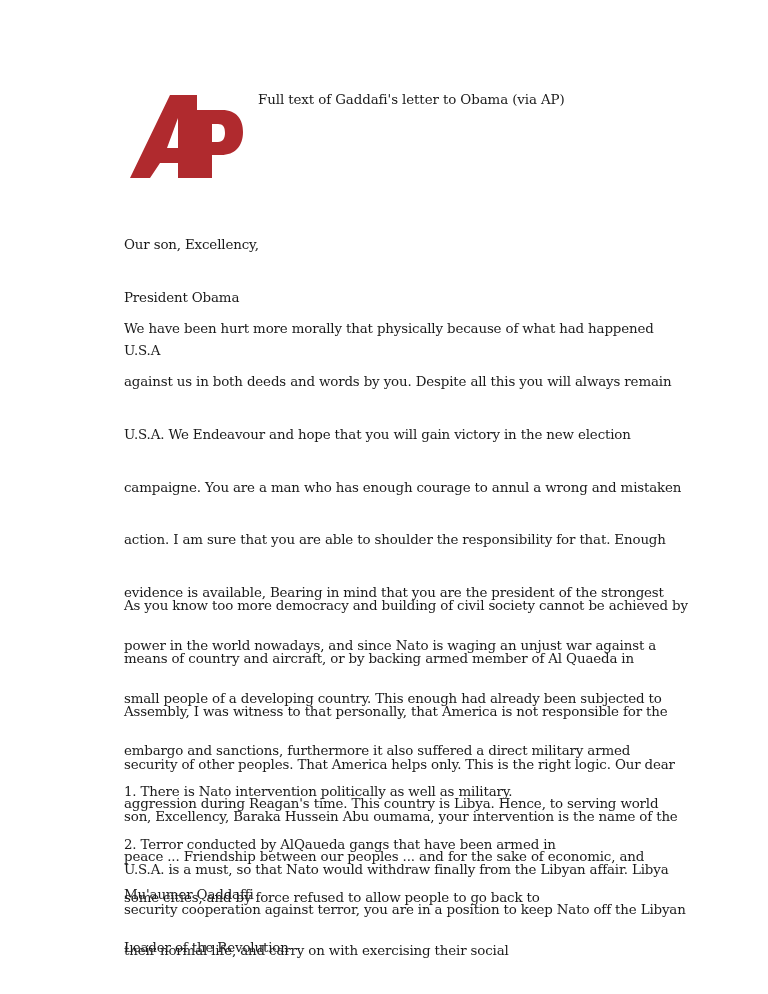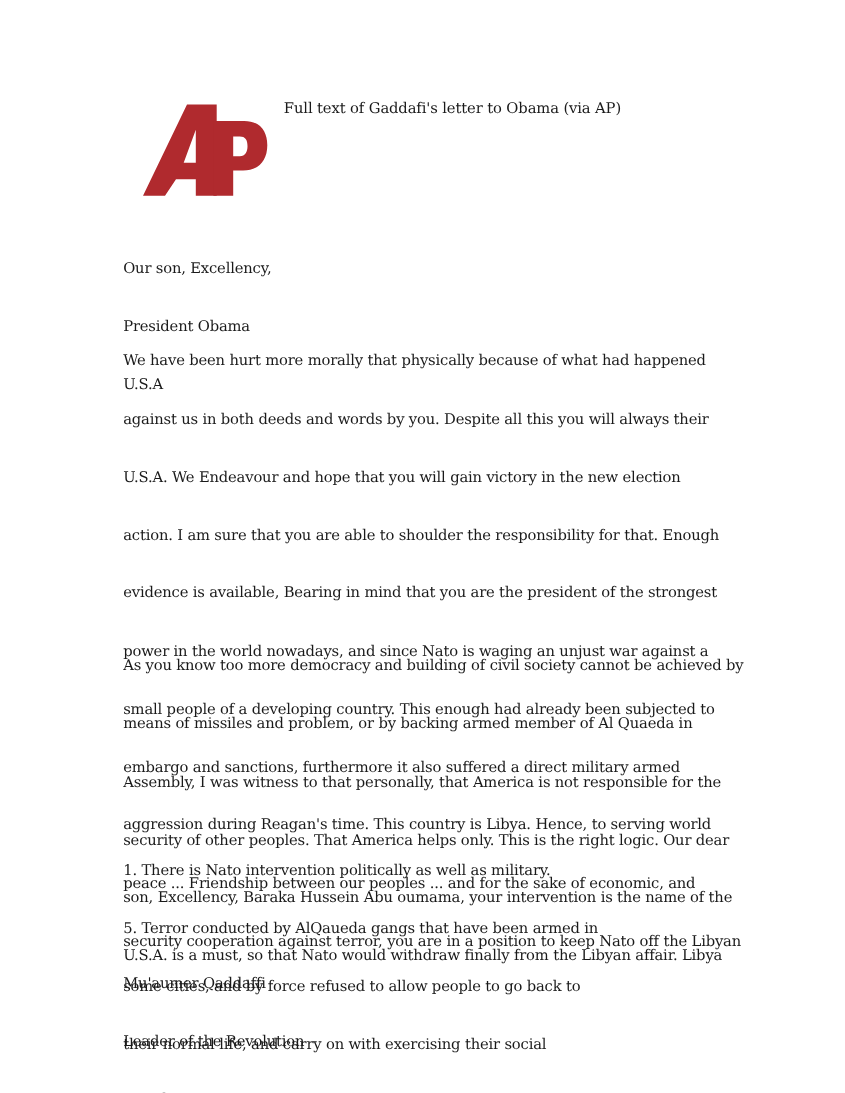--- a/index.html
+++ b/index.html
@@ -44,7 +44,7 @@
       letter-spacing: -0.15px;
       white-space: pre;
     }
-    .line { display: block; height: 17.6px; }
+    .line { display: block; height: 17.6px; margin-left: 12px; }
     .salutation { top: 201px; }
     .para1 { top: 285px; }
     .para2 { top: 562px; }

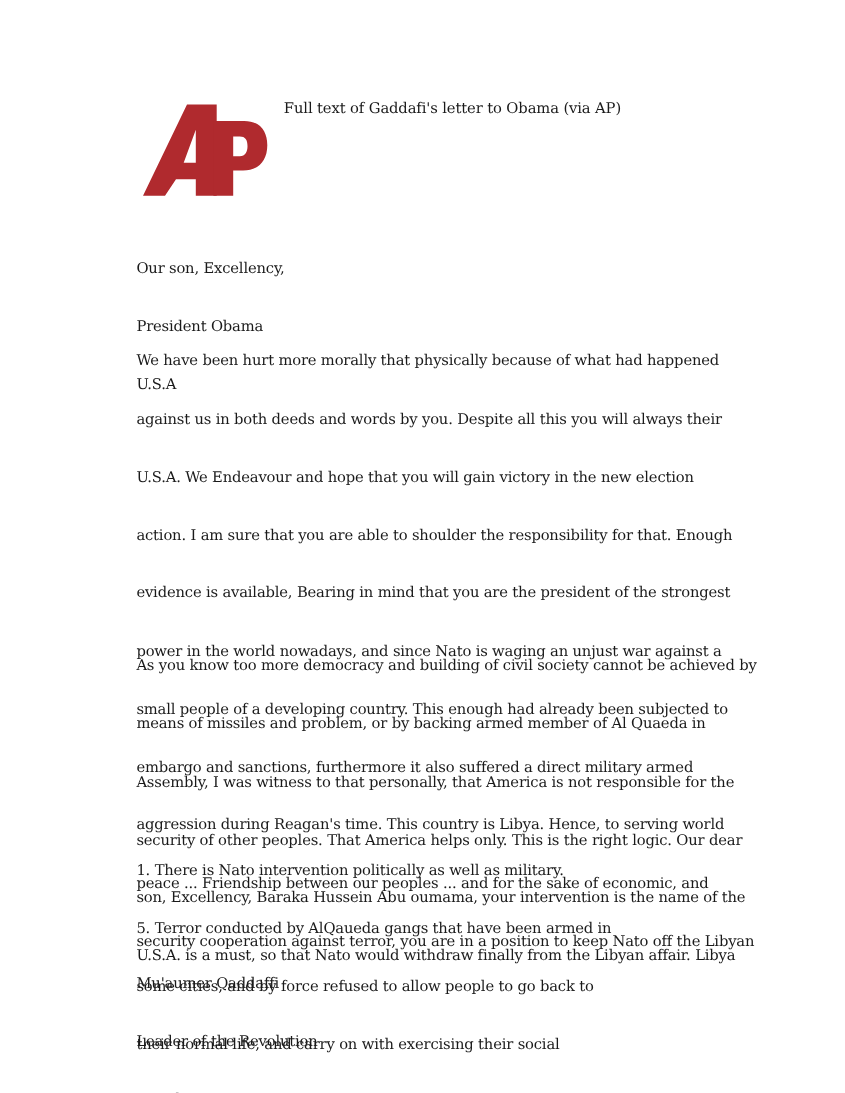--- a/index.html
+++ b/index.html
@@ -73,7 +73,7 @@
 
   <div class="text-block para1">
     <span class="line">We have been hurt more morally that physically because of what had happened</span>
-    <span class="line">against us in both deeds and words by you. Despite all this you will always their</span>
+    <span class="line">against us in both deeds and words by you. Despite all this you will always remain</span>
     <span class="line">U.S.A. We Endeavour and hope that you will gain victory in the new election</span>
     <span class="line">action. I am sure that you are able to shoulder the responsibility for that. Enough</span>
     <span class="line">evidence is available, Bearing in mind that you are the president of the strongest</span>

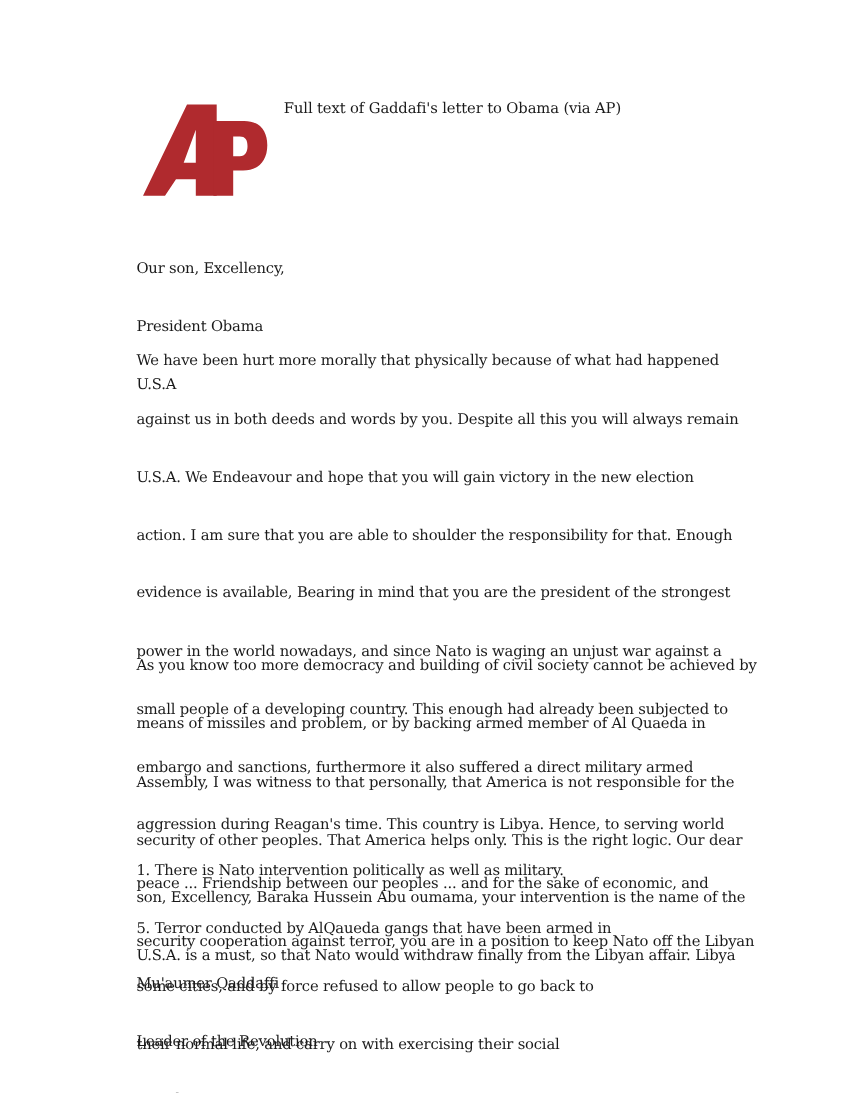--- a/index.html
+++ b/index.html
@@ -75,6 +75,7 @@
     <span class="line">We have been hurt more morally that physically because of what had happened</span>
     <span class="line">against us in both deeds and words by you. Despite all this you will always remain</span>
     <span class="line">U.S.A. We Endeavour and hope that you will gain victory in the new election</span>
+    <span class="line">campaigne. You are a man who has enough courage to annul a wrong and mistaken</span>
     <span class="line">action. I am sure that you are able to shoulder the responsibility for that. Enough</span>
     <span class="line">evidence is available, Bearing in mind that you are the president of the strongest</span>
     <span class="line">power in the world nowadays, and since Nato is waging an unjust war against a</span>

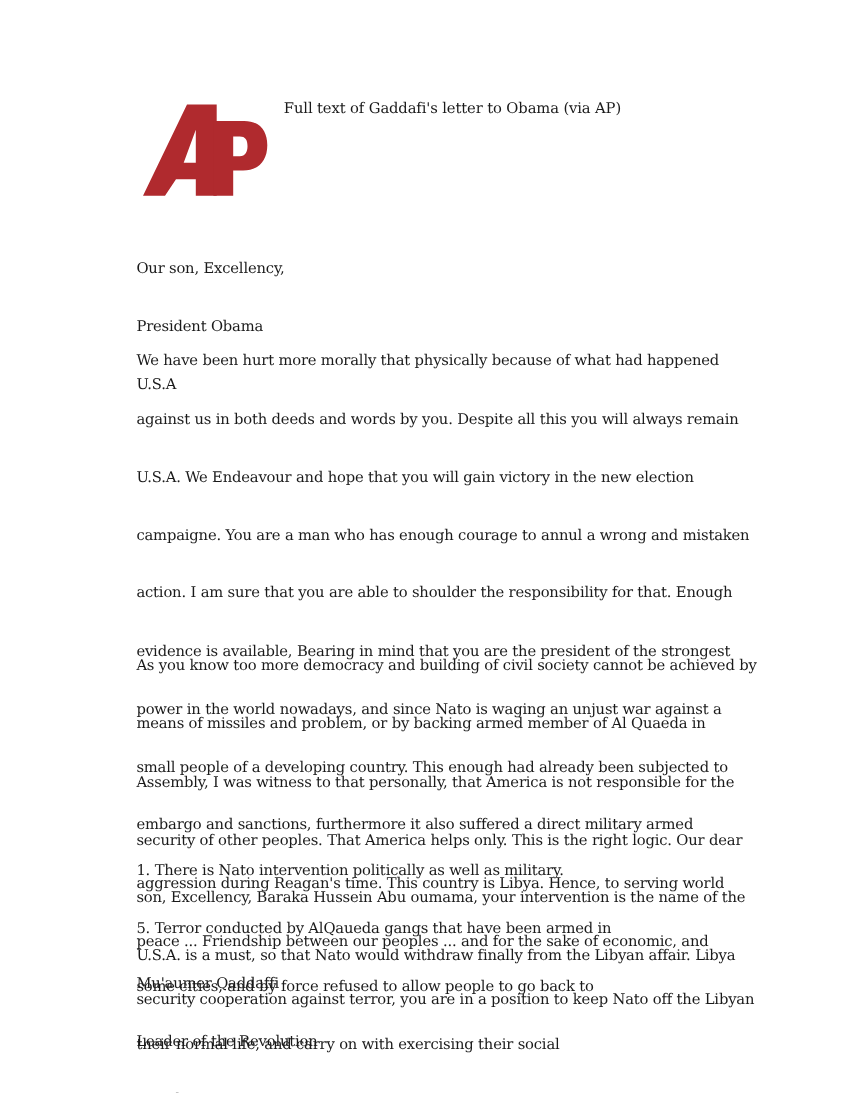--- a/index.html
+++ b/index.html
@@ -89,7 +89,7 @@
 
   <div class="text-block para2">
     <span class="line">As you know too more democracy and building of civil society cannot be achieved by</span>
-    <span class="line">means of missiles and problem, or by backing armed member of Al Quaeda in</span>
+    <span class="line">means of country and aircraft, or by backing armed member of Al Quaeda in</span>
     <span class="line">Assembly, I was witness to that personally, that America is not responsible for the</span>
     <span class="line">security of other peoples. That America helps only. This is the right logic. Our dear</span>
     <span class="line">son, Excellency, Baraka Hussein Abu oumama, your intervention is the name of the</span>

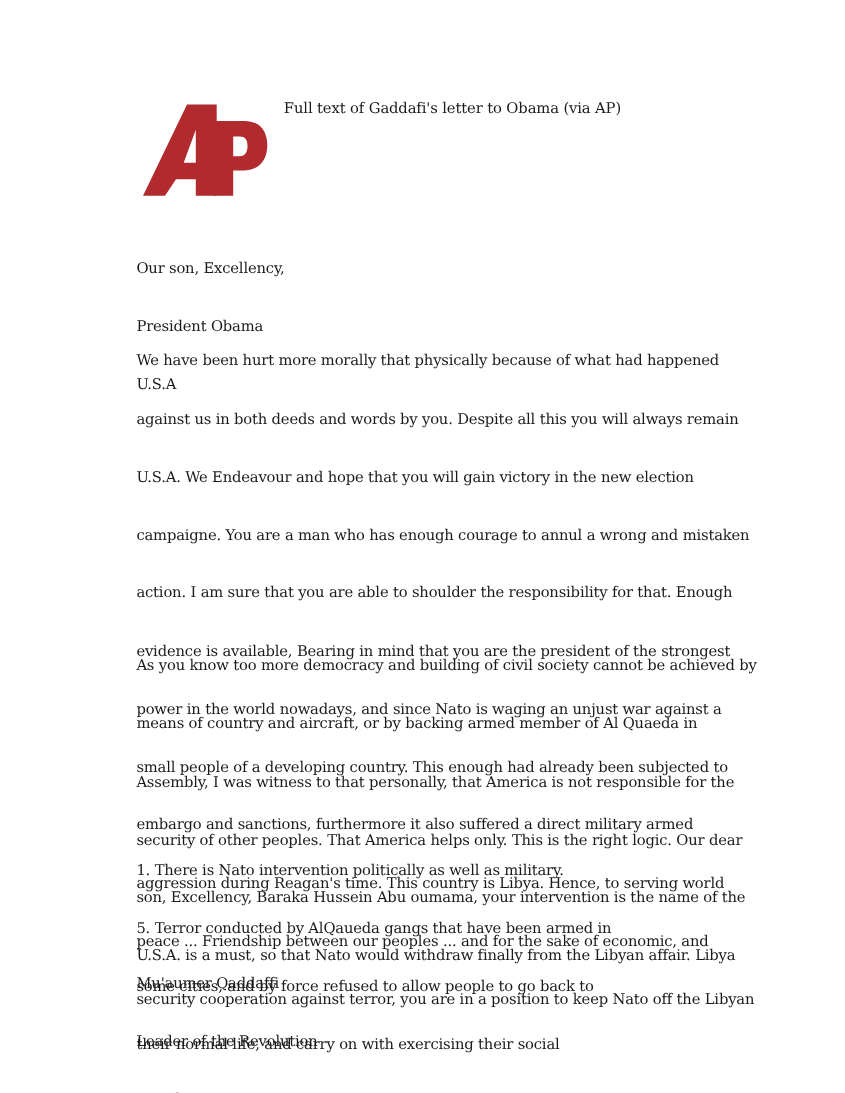--- a/index.html
+++ b/index.html
@@ -99,7 +99,7 @@
 
   <div class="text-block list">
     <span class="line">1. There is Nato intervention politically as well as military.</span>
-    <span class="line">5. Terror conducted by AlQaueda gangs that have been armed in</span>
+    <span class="line">2. Terror conducted by AlQaueda gangs that have been armed in</span>
     <span class="line">some cities, and by force refused to allow people to go back to</span>
     <span class="line">their normal life, and carry on with exercising their social</span>
     

